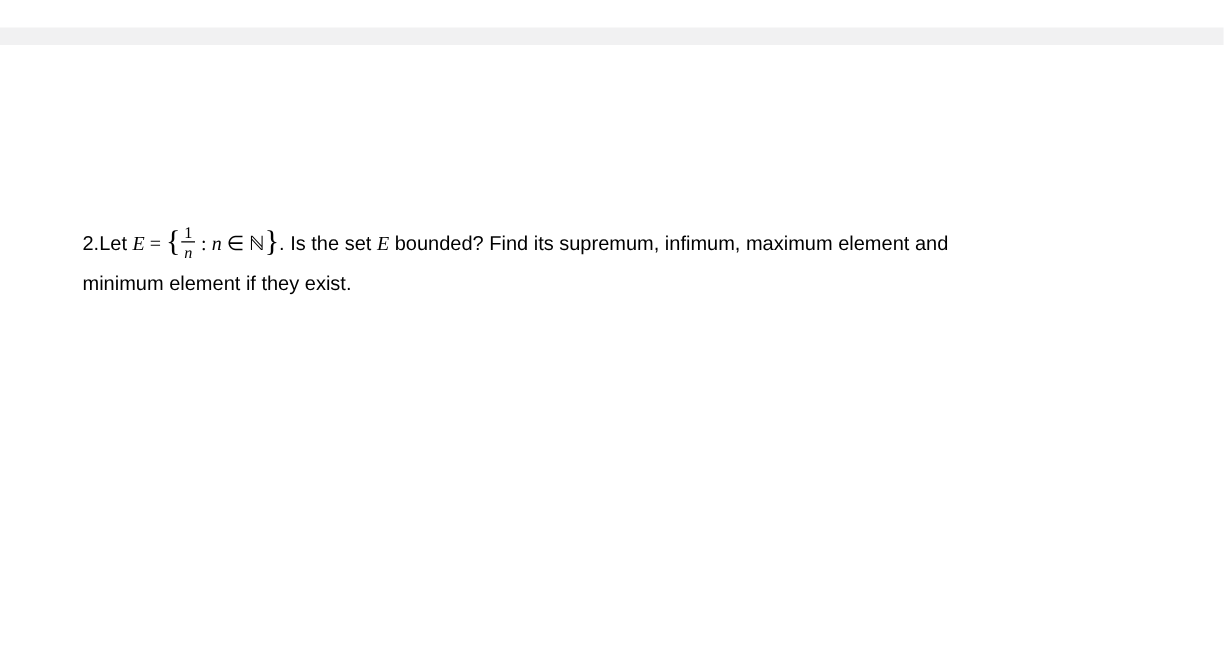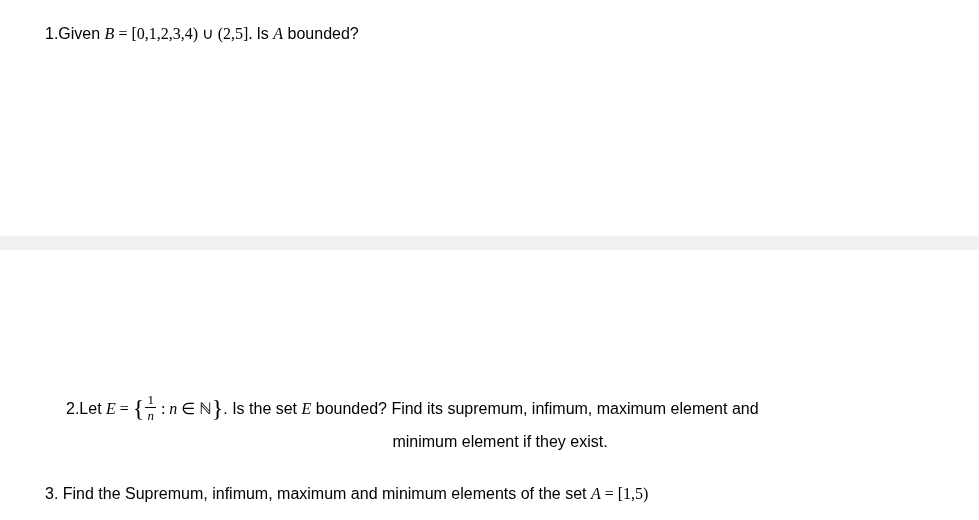--- a/index.html
+++ b/index.html
@@ -90,9 +90,6 @@
 
 <div class="content">
 
-  <div class="problem problem-1">
-    <span>1.Given </span><span class="italic">B</span><span class="math"> = [0,1,2,3,4) ∪ (2,5]. </span><span>Is </span><span class="italic">A</span><span> bounded?</span>
-  </div>
 
   <div class="separator-band"></div>
 

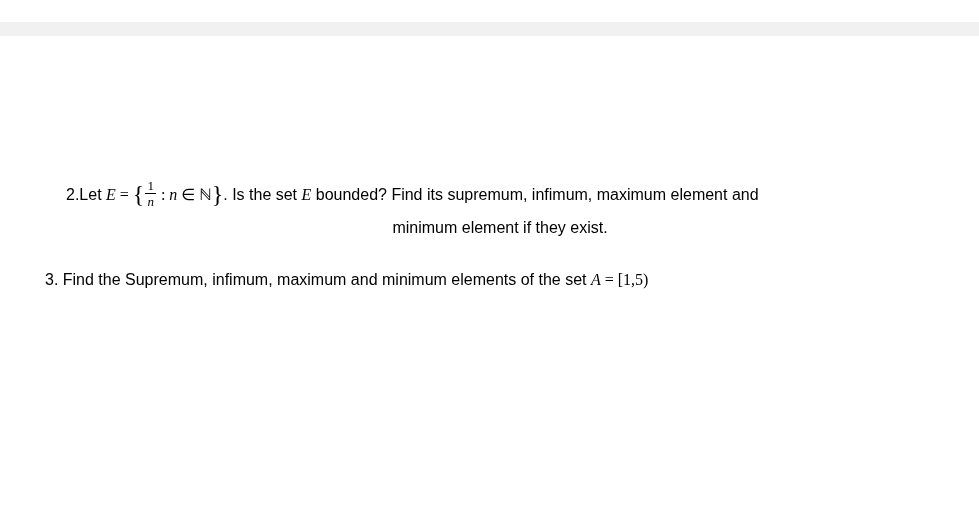--- a/index.html
+++ b/index.html
@@ -82,7 +82,6 @@
     }
     .line2 {
       margin-top: 6px;
-      text-align: center;
     }
   </style>
 </head>

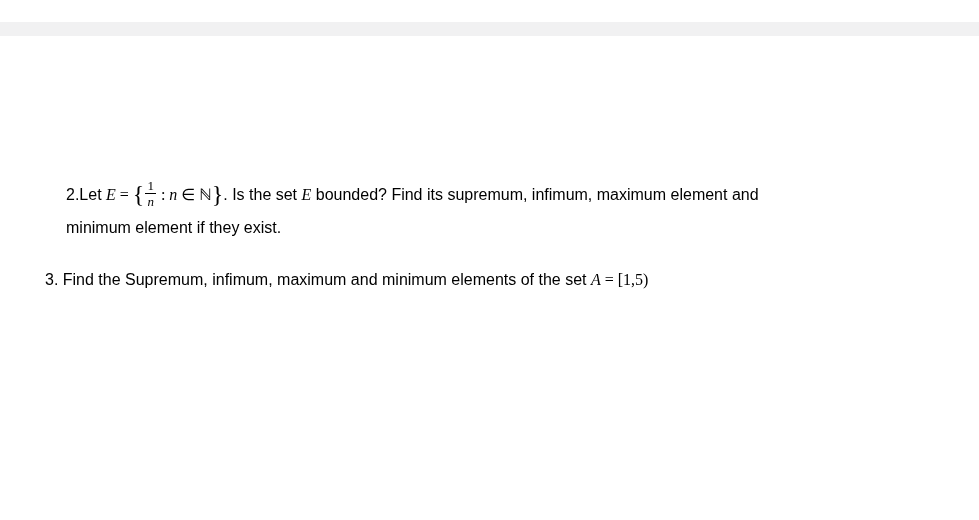--- a/index.html
+++ b/index.html
@@ -99,9 +99,6 @@
     <div class="line2">minimum element if they exist.</div>
   </div>
 
-  <div class="problem problem-3">
-    <span>3. Find the Supremum, infimum, maximum and minimum elements of the set </span><span class="italic">A</span><span class="math"> = [1,5)</span>
-  </div>
 
 </div>
 

